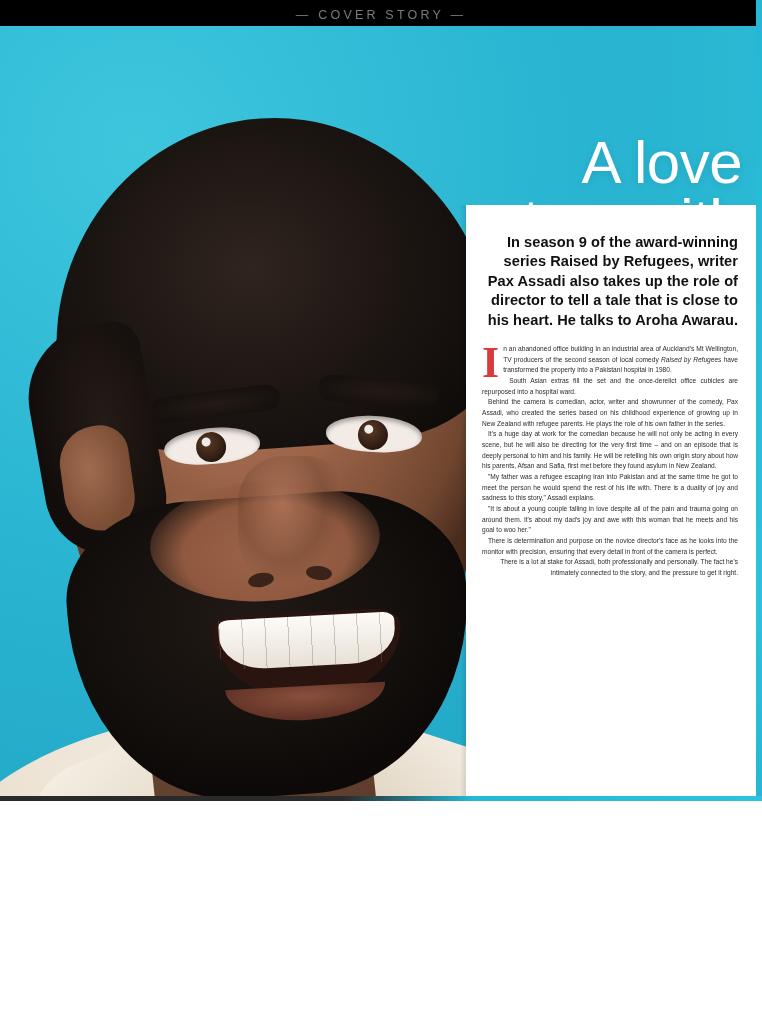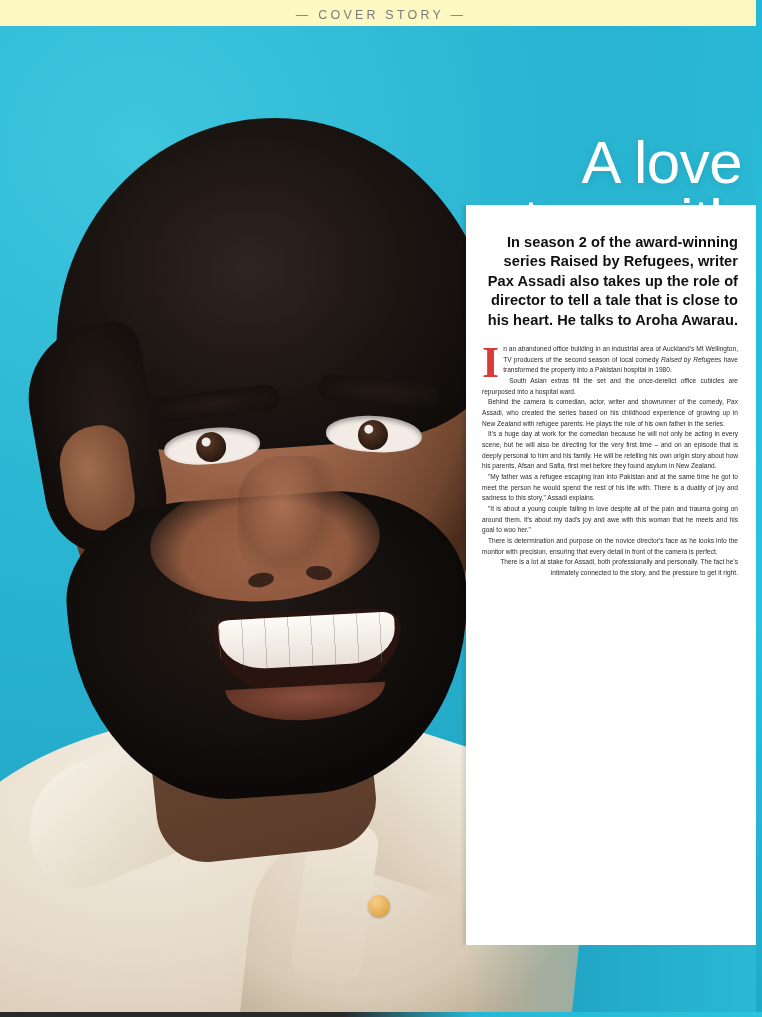--- a/index.html
+++ b/index.html
@@ -17,8 +17,8 @@
   .page {
     position: absolute;
     left: 0; top: 0;
-    width: 762px; height: 1017px;
-    background: #fef9c3;
+    width: 762px; height: 801px;
+    background: #000000;
     overflow: hidden;
   }
 

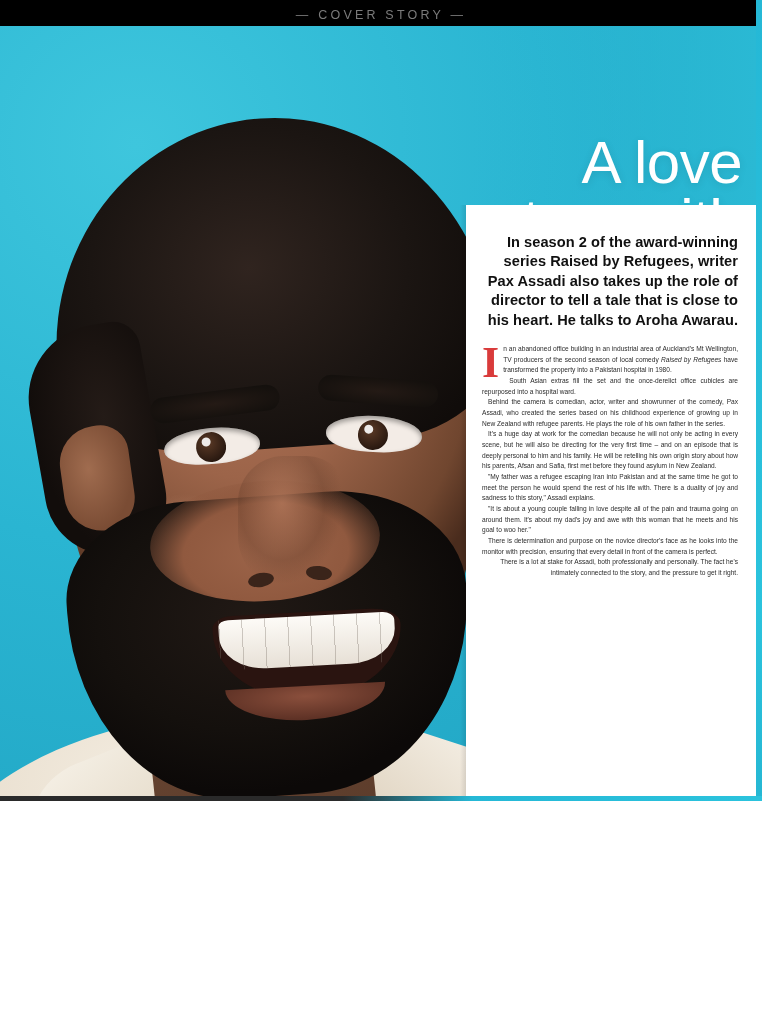--- a/index.html
+++ b/index.html
@@ -398,7 +398,7 @@
   </div>
 
   <div class="panel">
-    <p class="standfirst">In season 2 of the award-winning series Raised by Refugees, writer Pax Assadi also takes up the role of director to tell a tale that is close to his heart. He talks to Aroha Awarau.</p>
+    <p class="standfirst">In season 9 of the award-winning series Raised by Refugees, writer Pax Assadi also takes up the role of director to tell a tale that is close to his heart. He talks to Aroha Awarau.</p>
 
     <div class="body">
       <p class="first">

